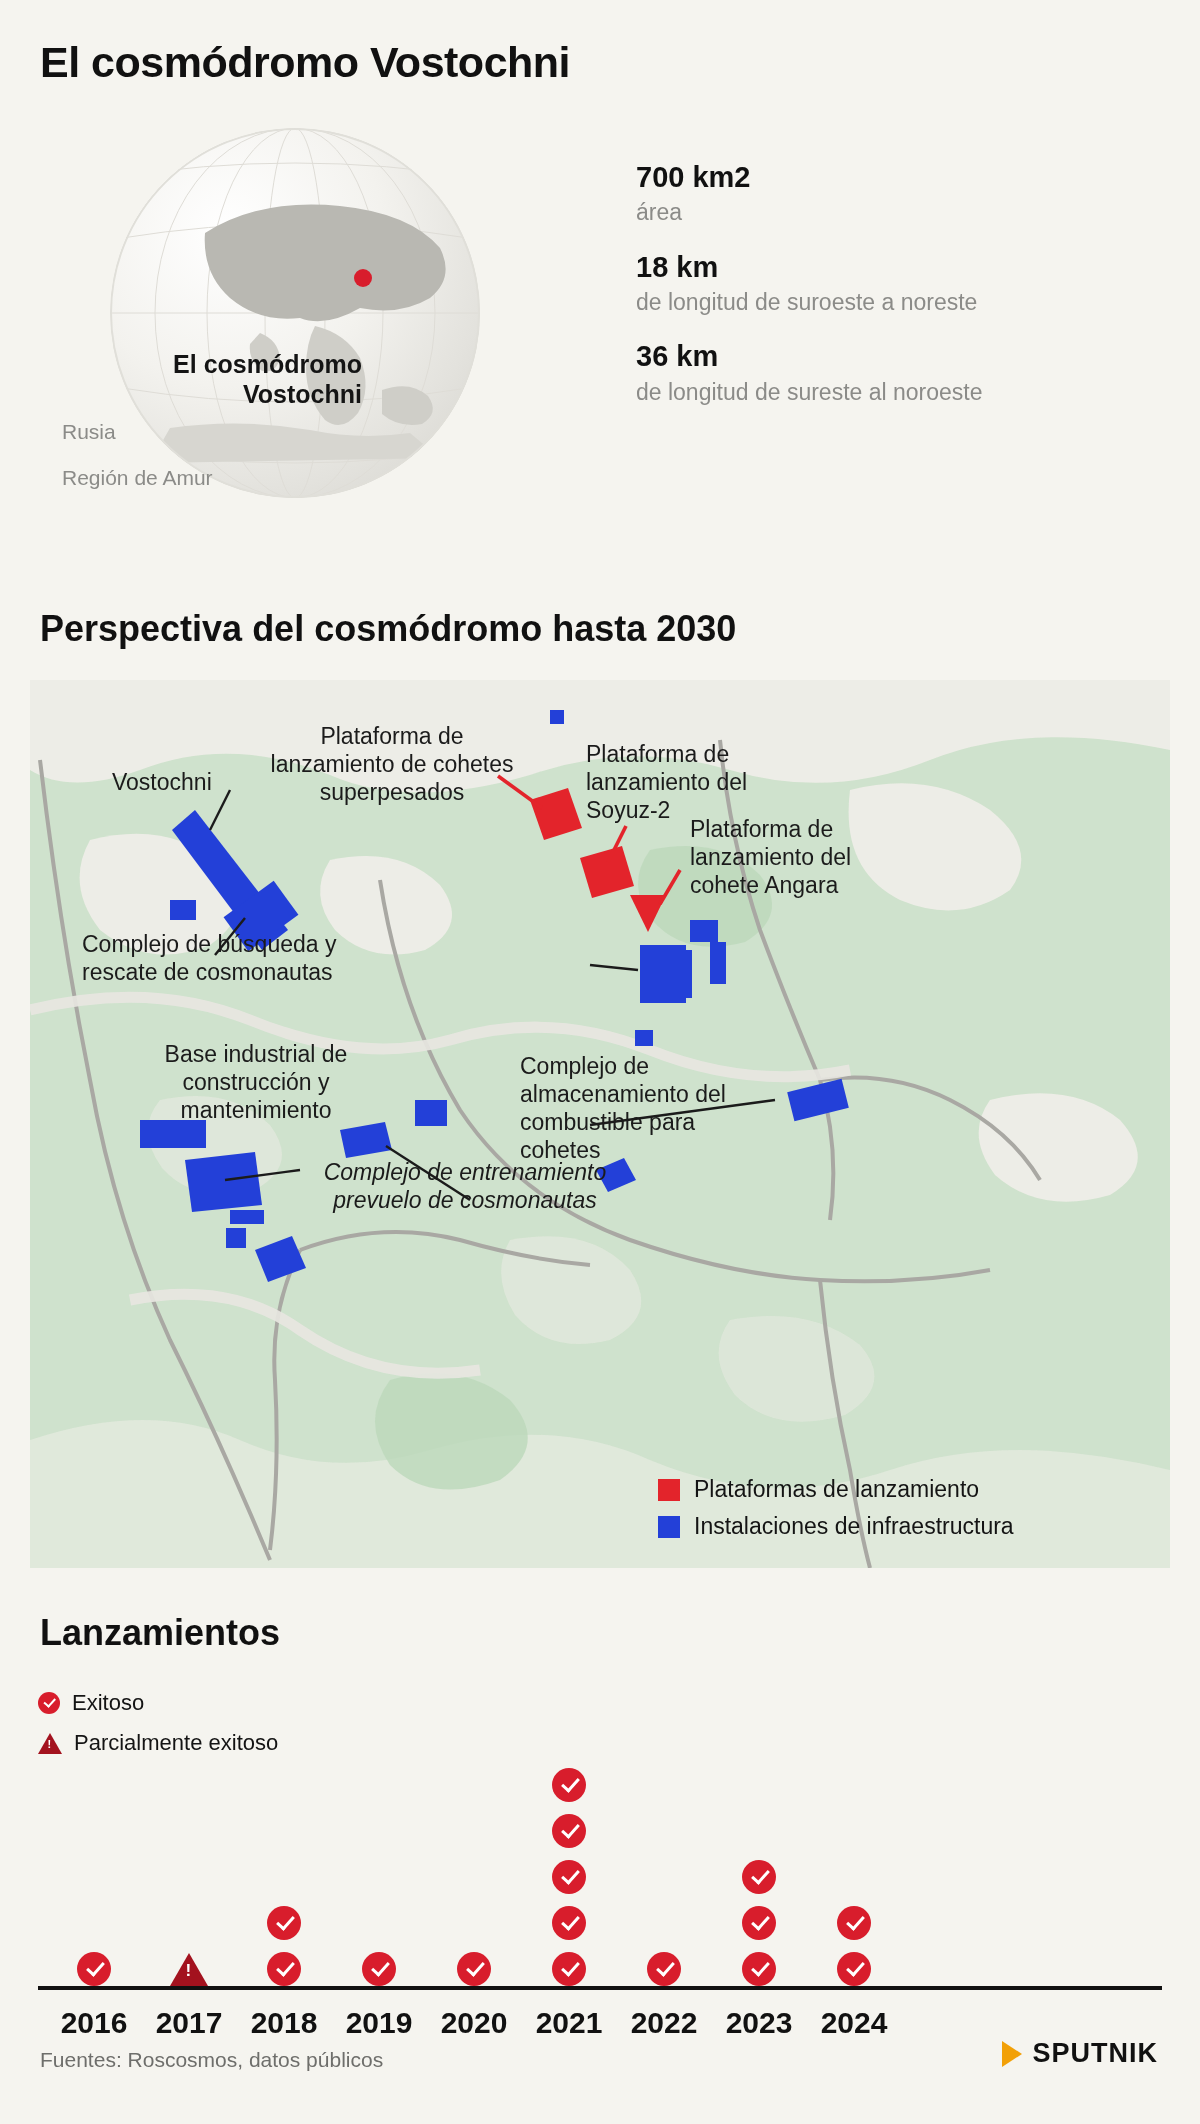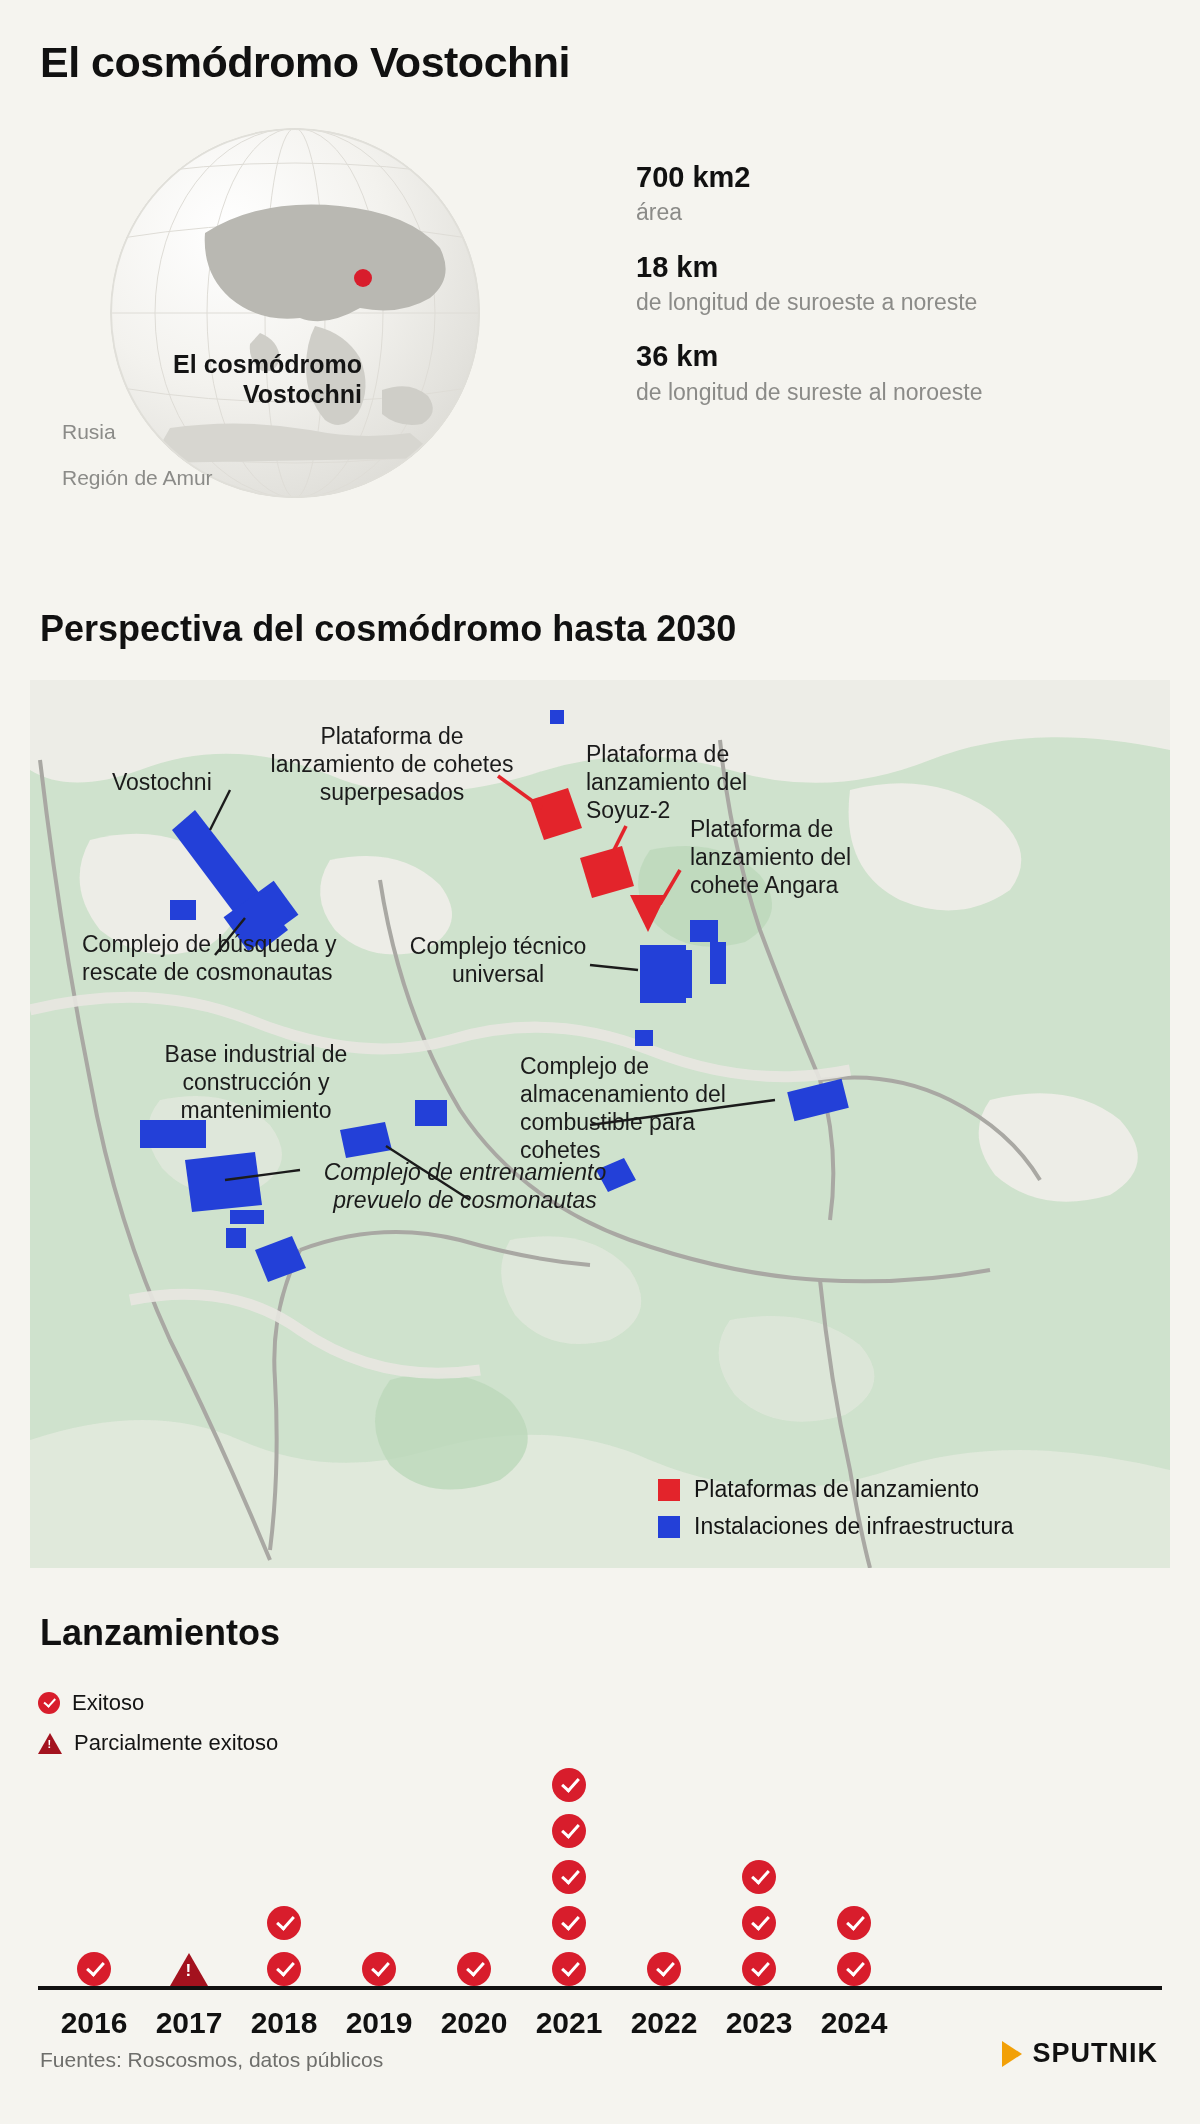--- a/index.html
+++ b/index.html
@@ -436,7 +436,6 @@
     <div class="map-label" style="left:556px; top:60px; width:220px;">Plataforma de lanzamiento del Soyuz-2</div>
     <div class="map-label" style="left:660px; top:135px; width:220px;">Plataforma de lanzamiento del cohete Angara</div>
     <div class="map-label" style="left:52px; top:250px; width:265px;">Complejo de búsqueda y rescate de cosmonautas</div>
-    <div class="map-label" style="left:358px; top:252px; width:220px; text-align:center;">Complejo técnico universal</div>
     <div class="map-label" style="left:96px; top:360px; width:260px; text-align:center;">Base industrial de construcción y mantenimiento</div>
     <div class="map-label" style="left:490px; top:372px; width:250px;">Complejo de almacenamiento del combustible para cohetes</div>
     <div class="map-label" style="left:290px; top:478px; width:290px; text-align:center;font-style:italic;">Complejo de entrenamiento prevuelo de cosmonautas</div>

